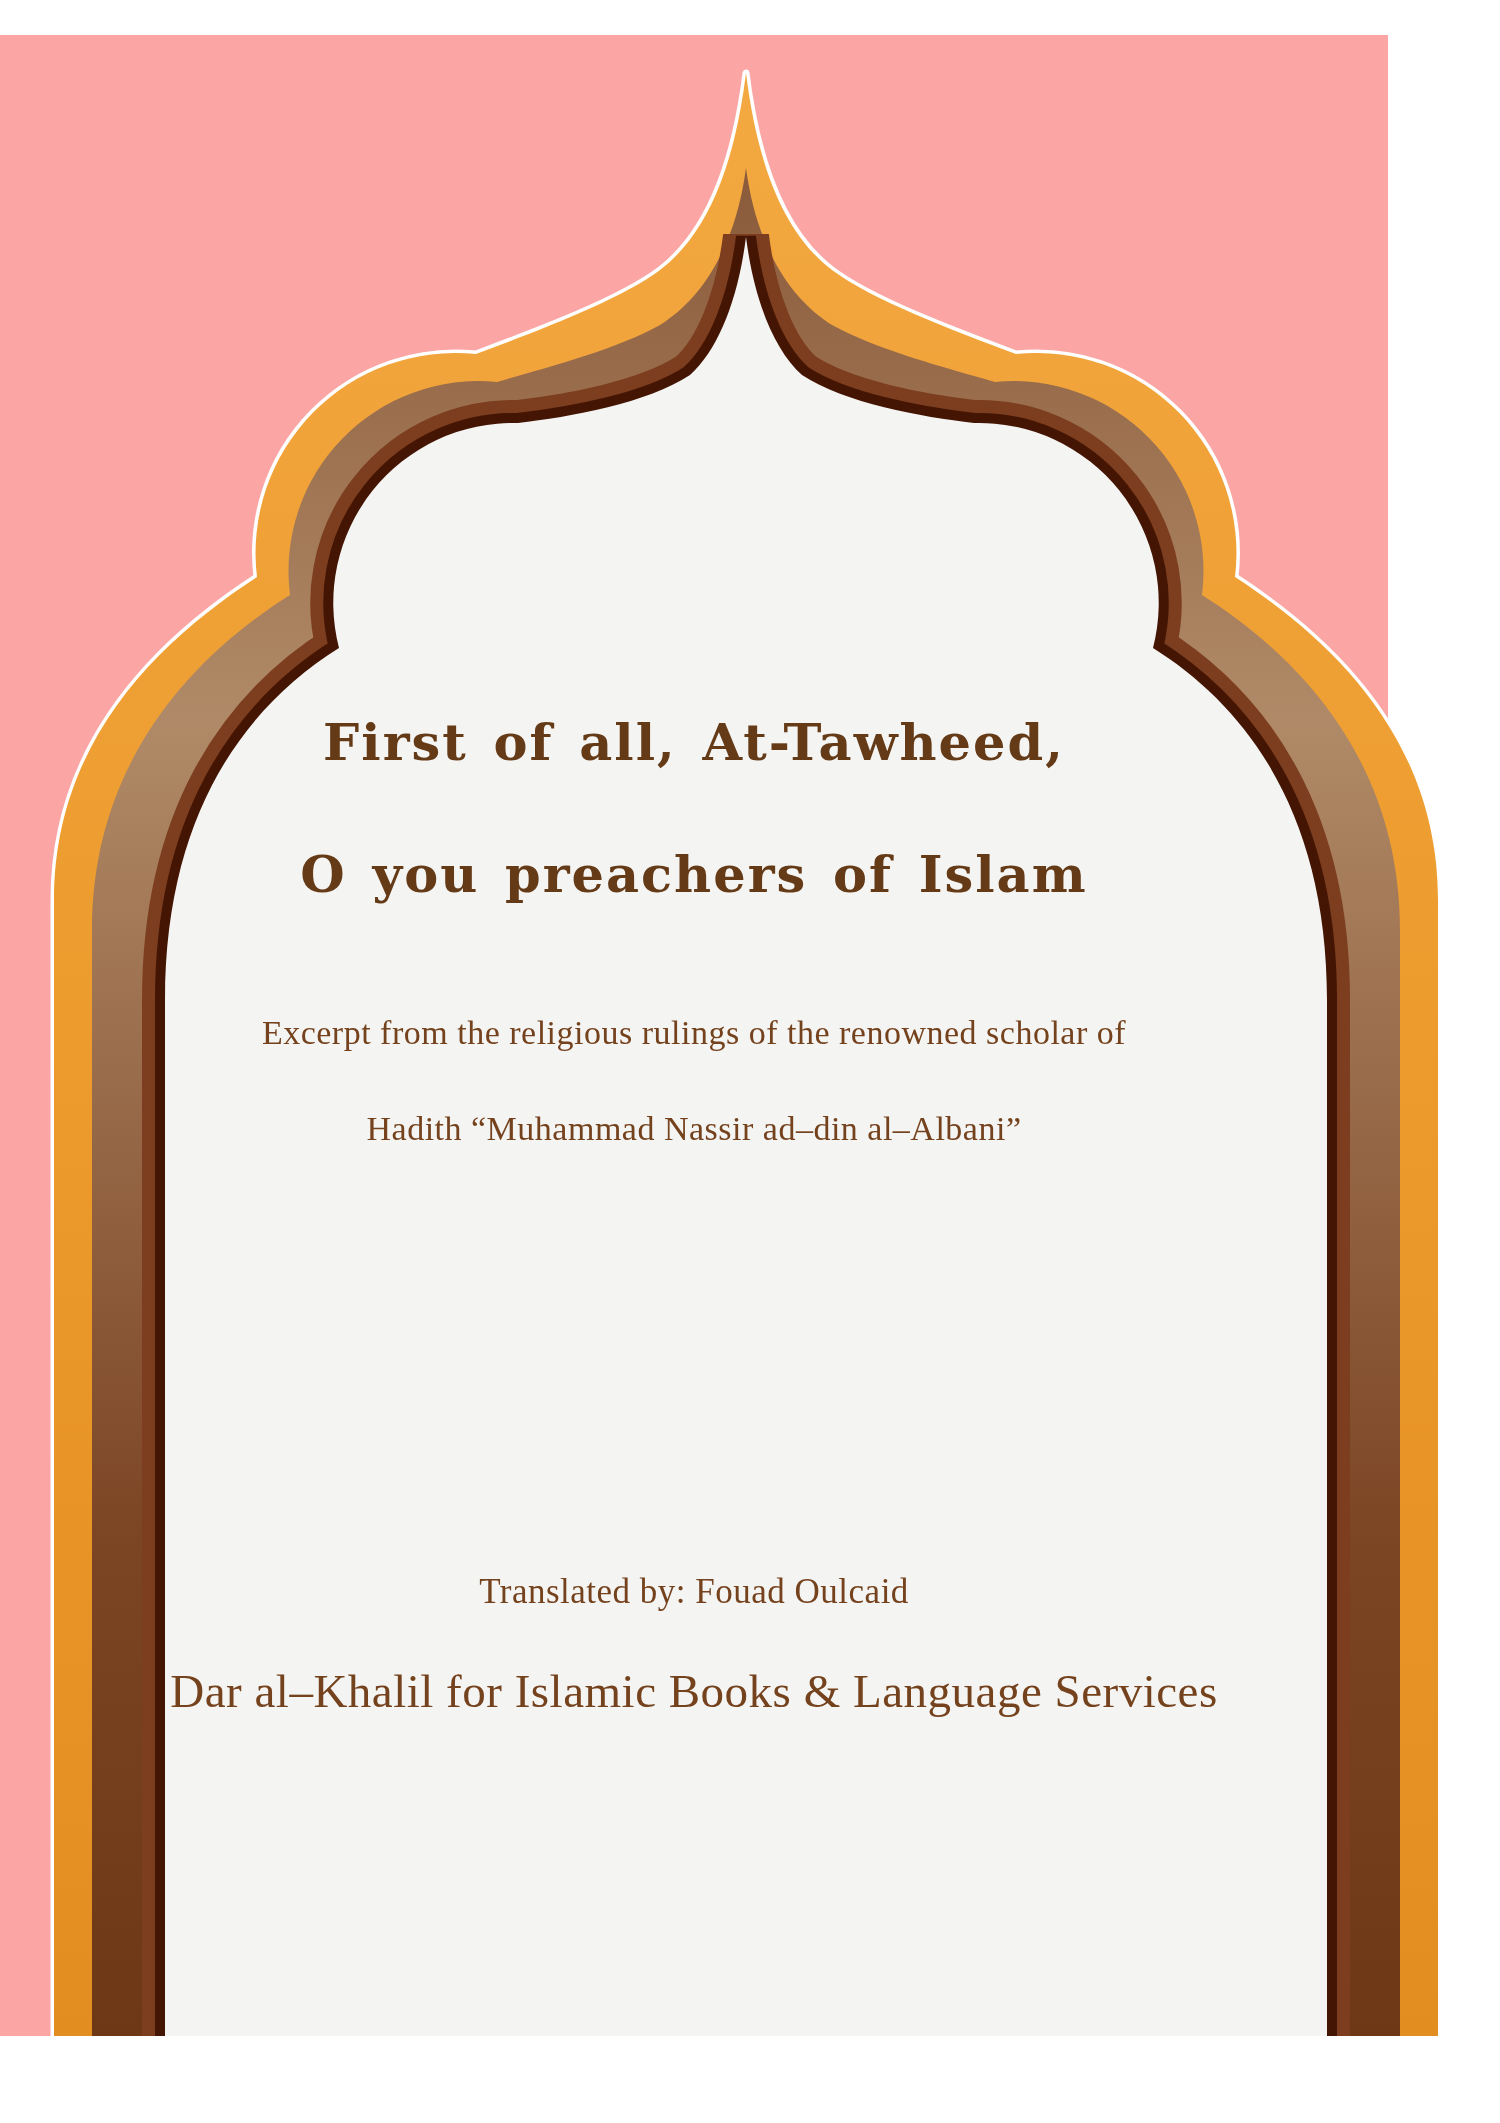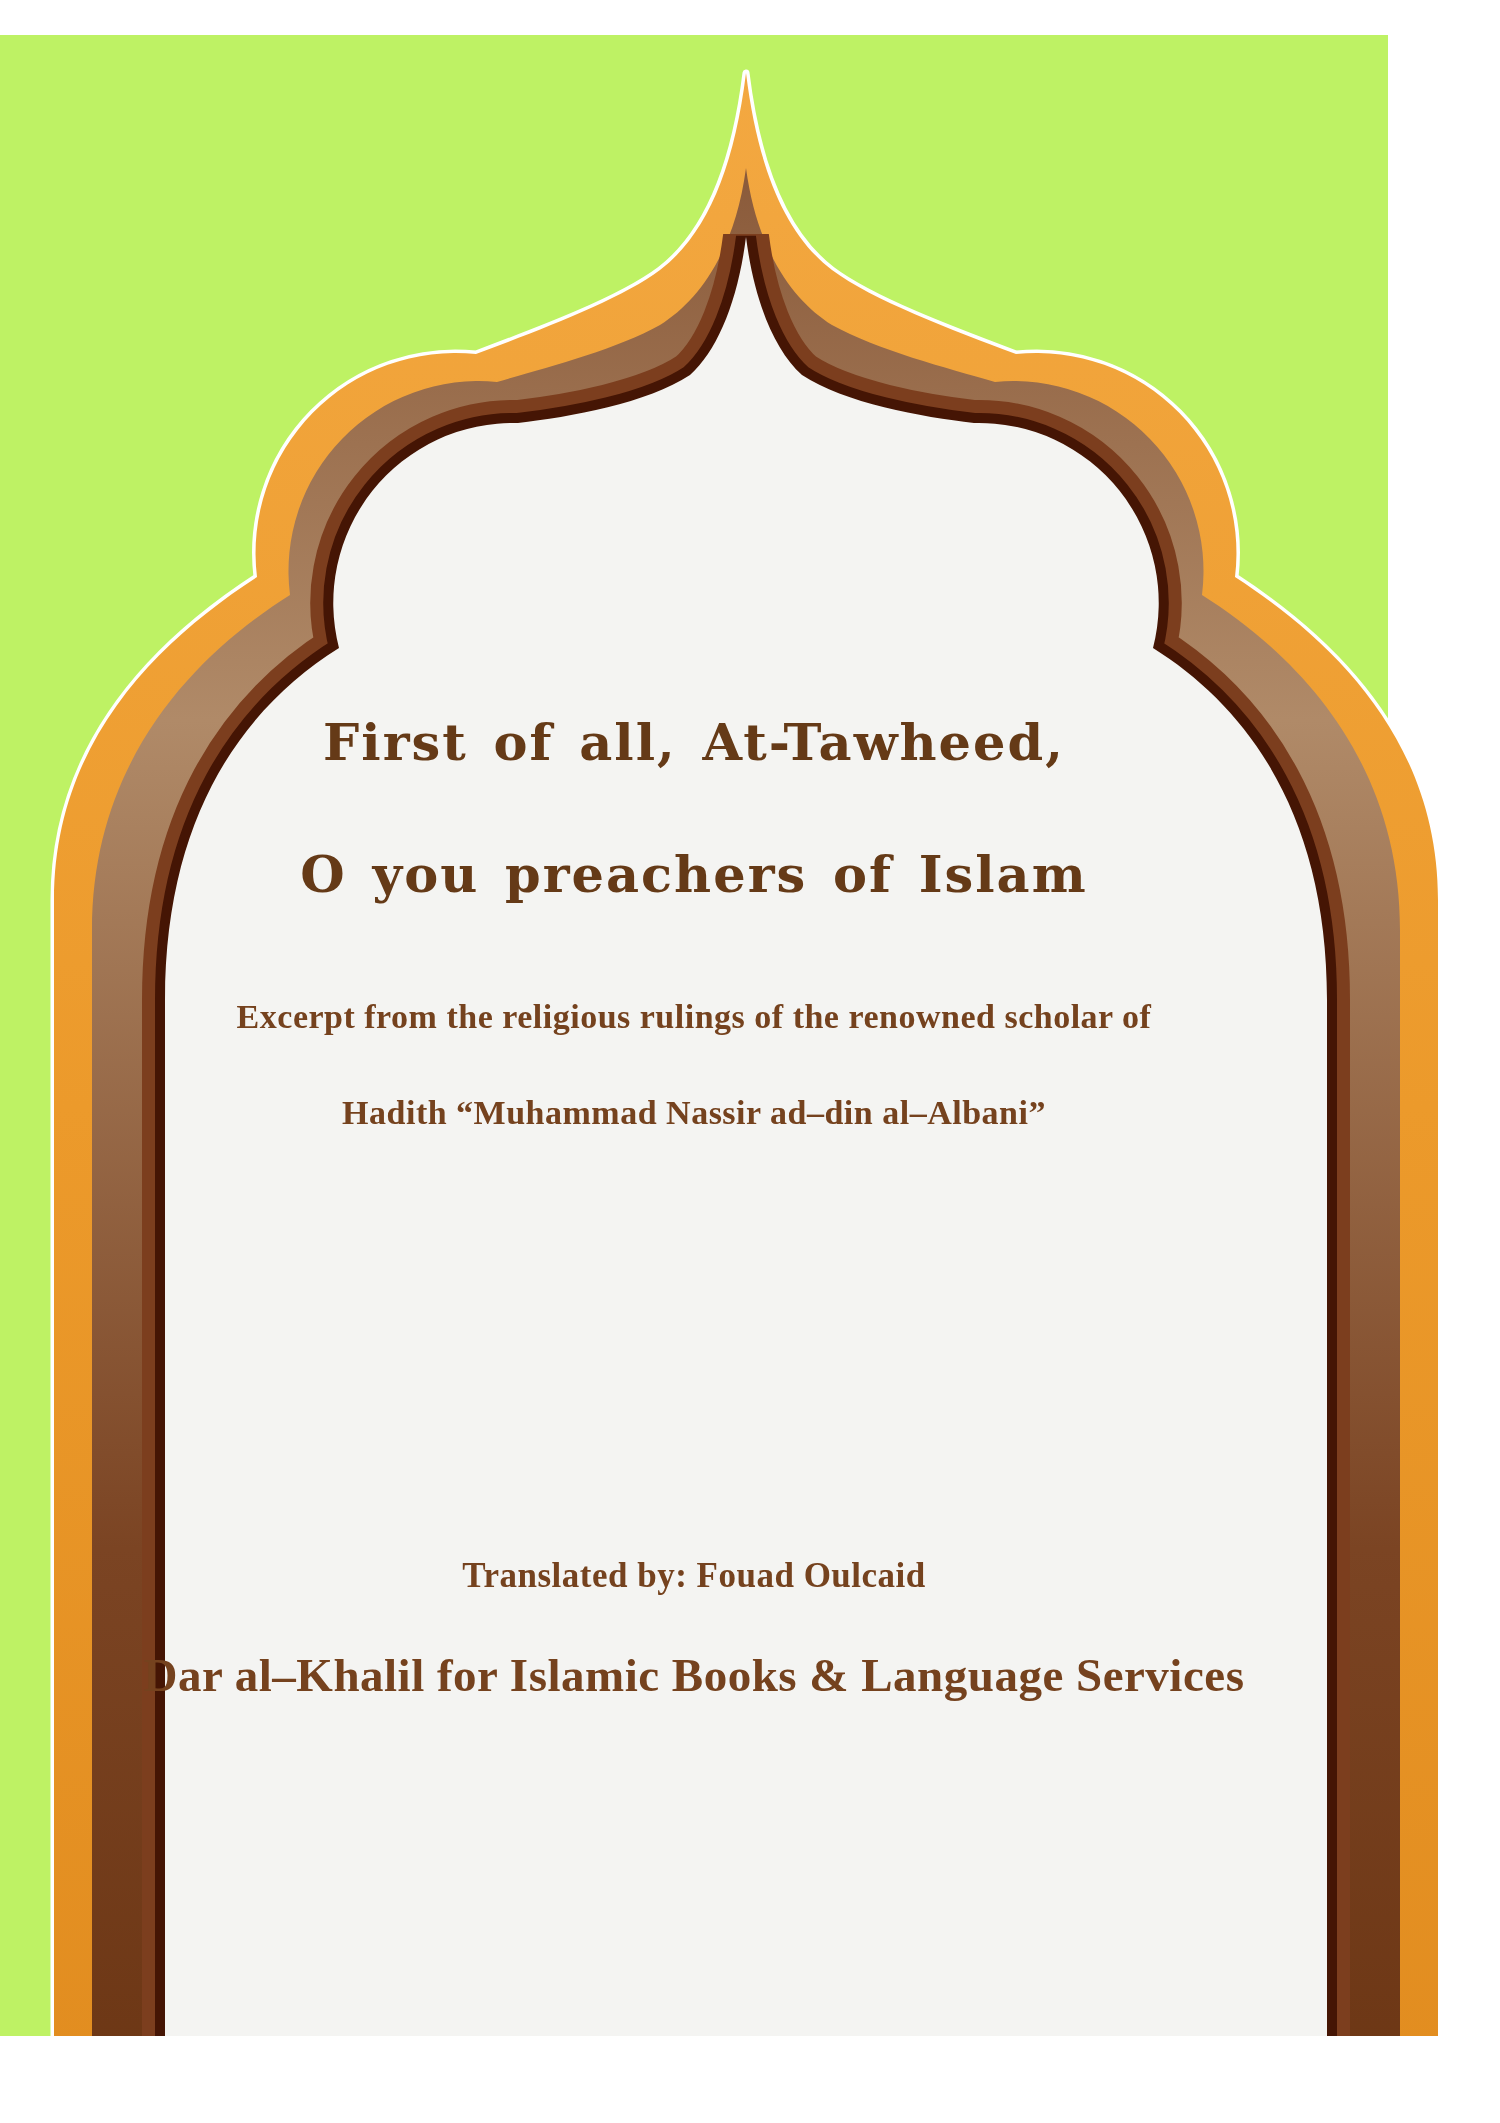--- a/index.html
+++ b/index.html
@@ -15,7 +15,7 @@
     position: relative;
     width: 1388px;
     height: 2123px;
-    background: #bef264;
+    background: #fca5a5;
   }
   .arch-svg {
     position: absolute;

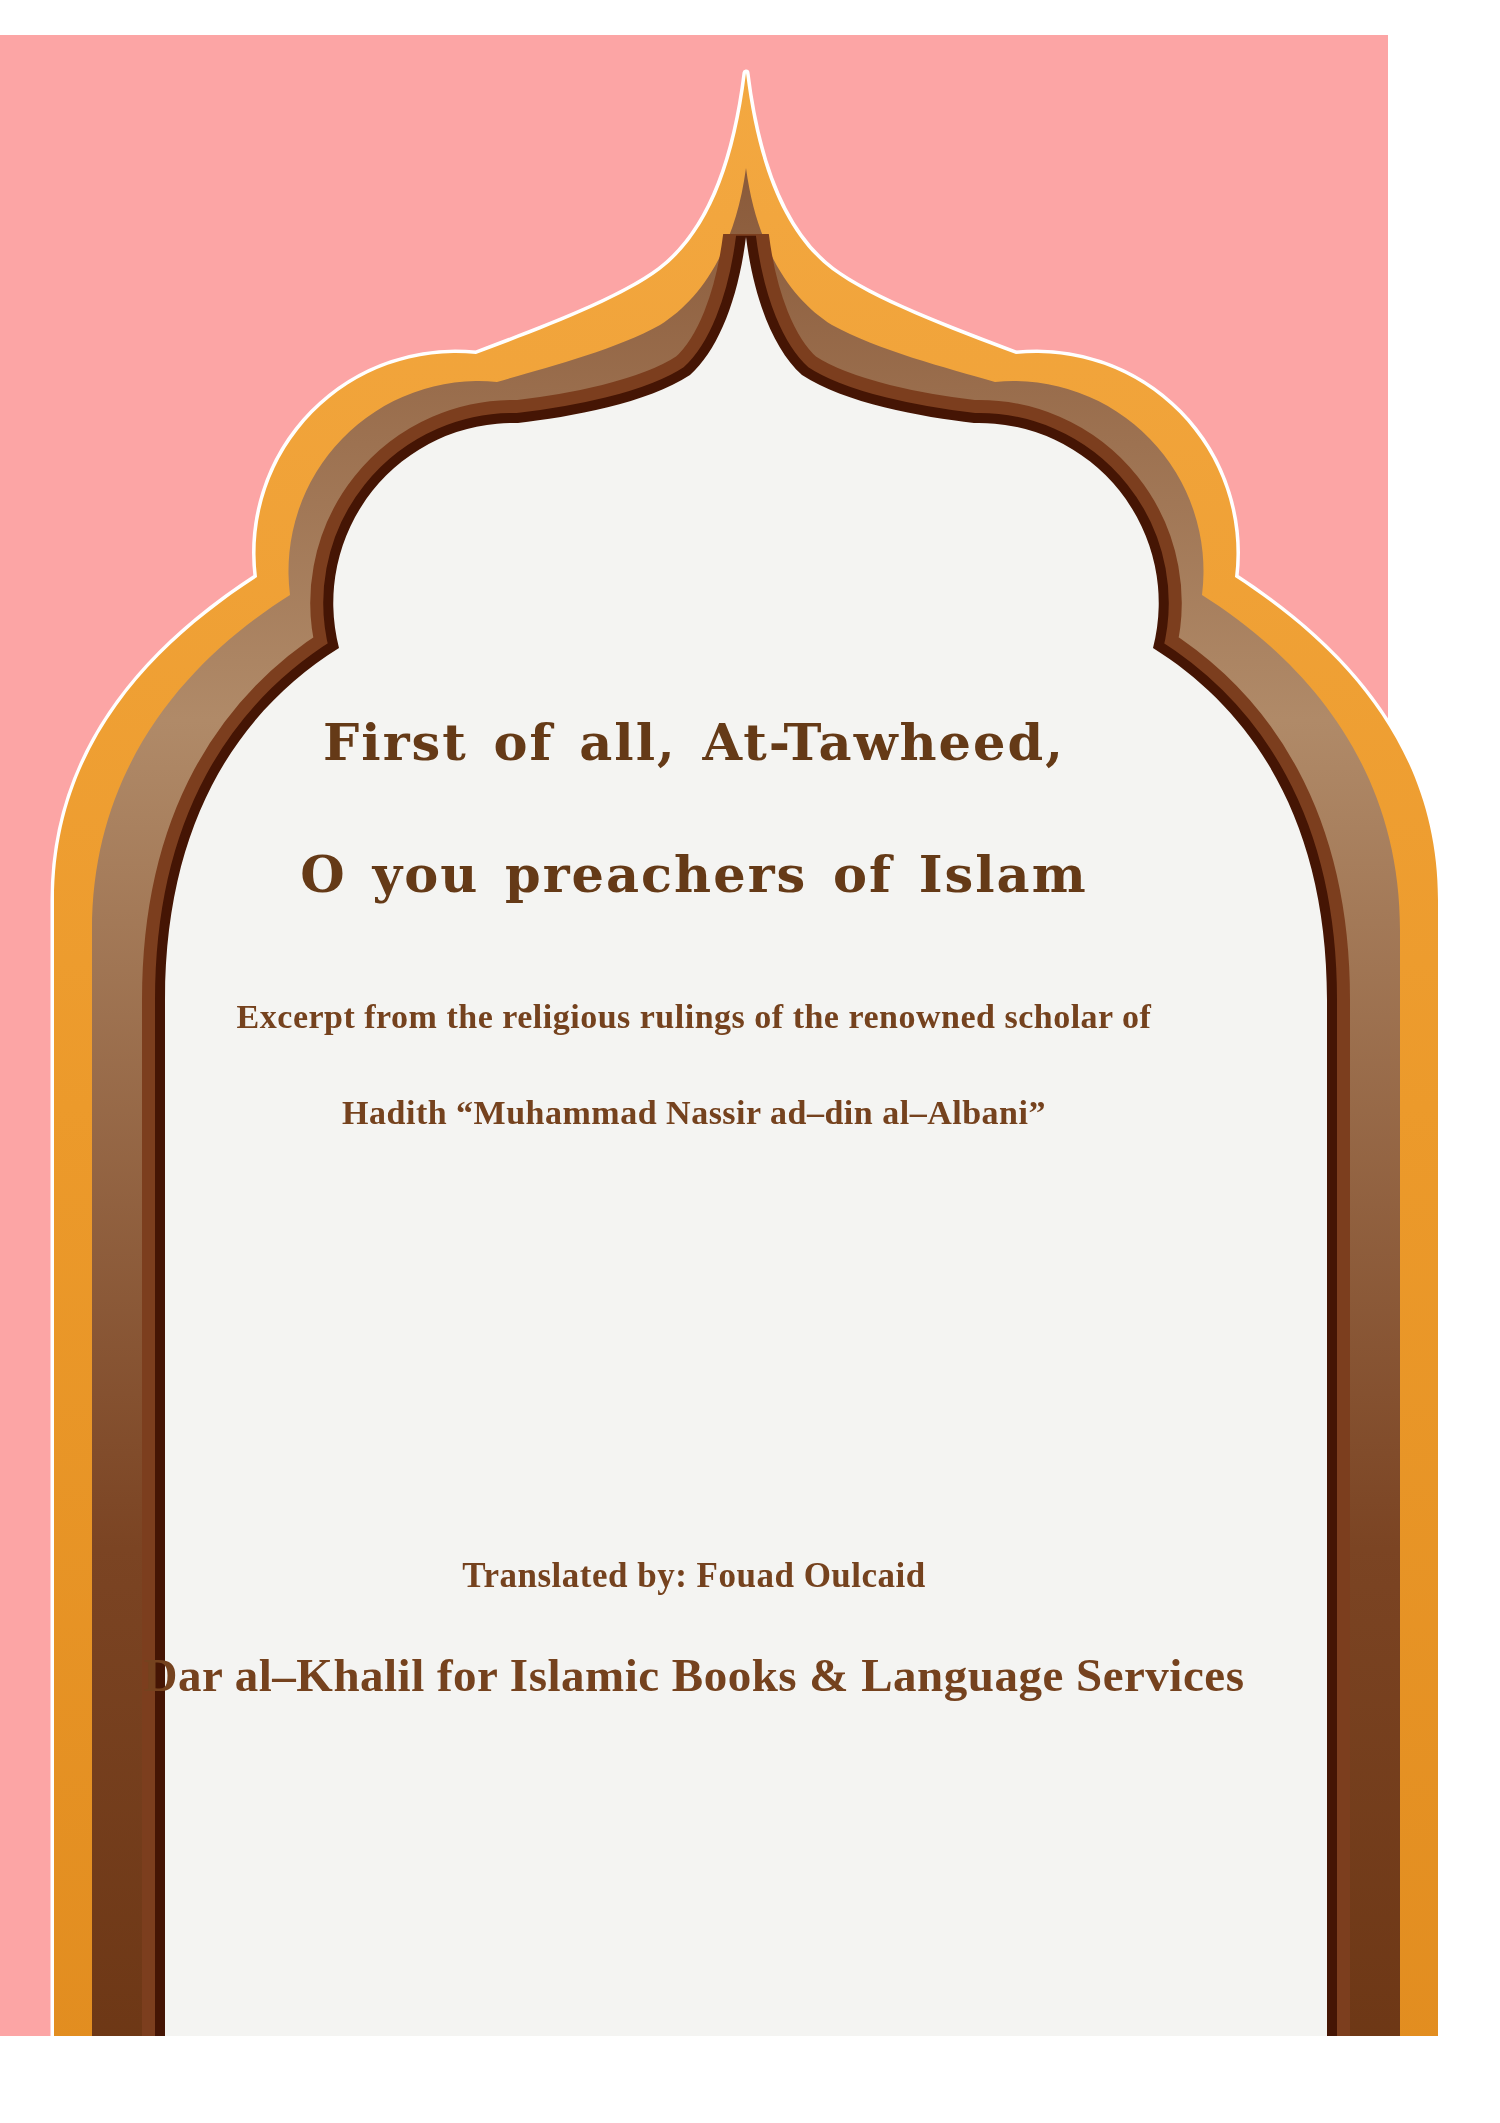--- a/index.html
+++ b/index.html
@@ -44,10 +44,11 @@
   .title-2 { top: 844px; }
   .body-line {
     font-family: "Liberation Serif", "DejaVu Serif", serif;
-    font-weight: 700;
+    font-weight: 400;
     color: #75421e;
     font-size: 34px;
     letter-spacing: 0.5px;
+    margin-top: 16px;
   }
   .excerpt-1 { top: 998px; }
   .excerpt-2 { top: 1094px; }

